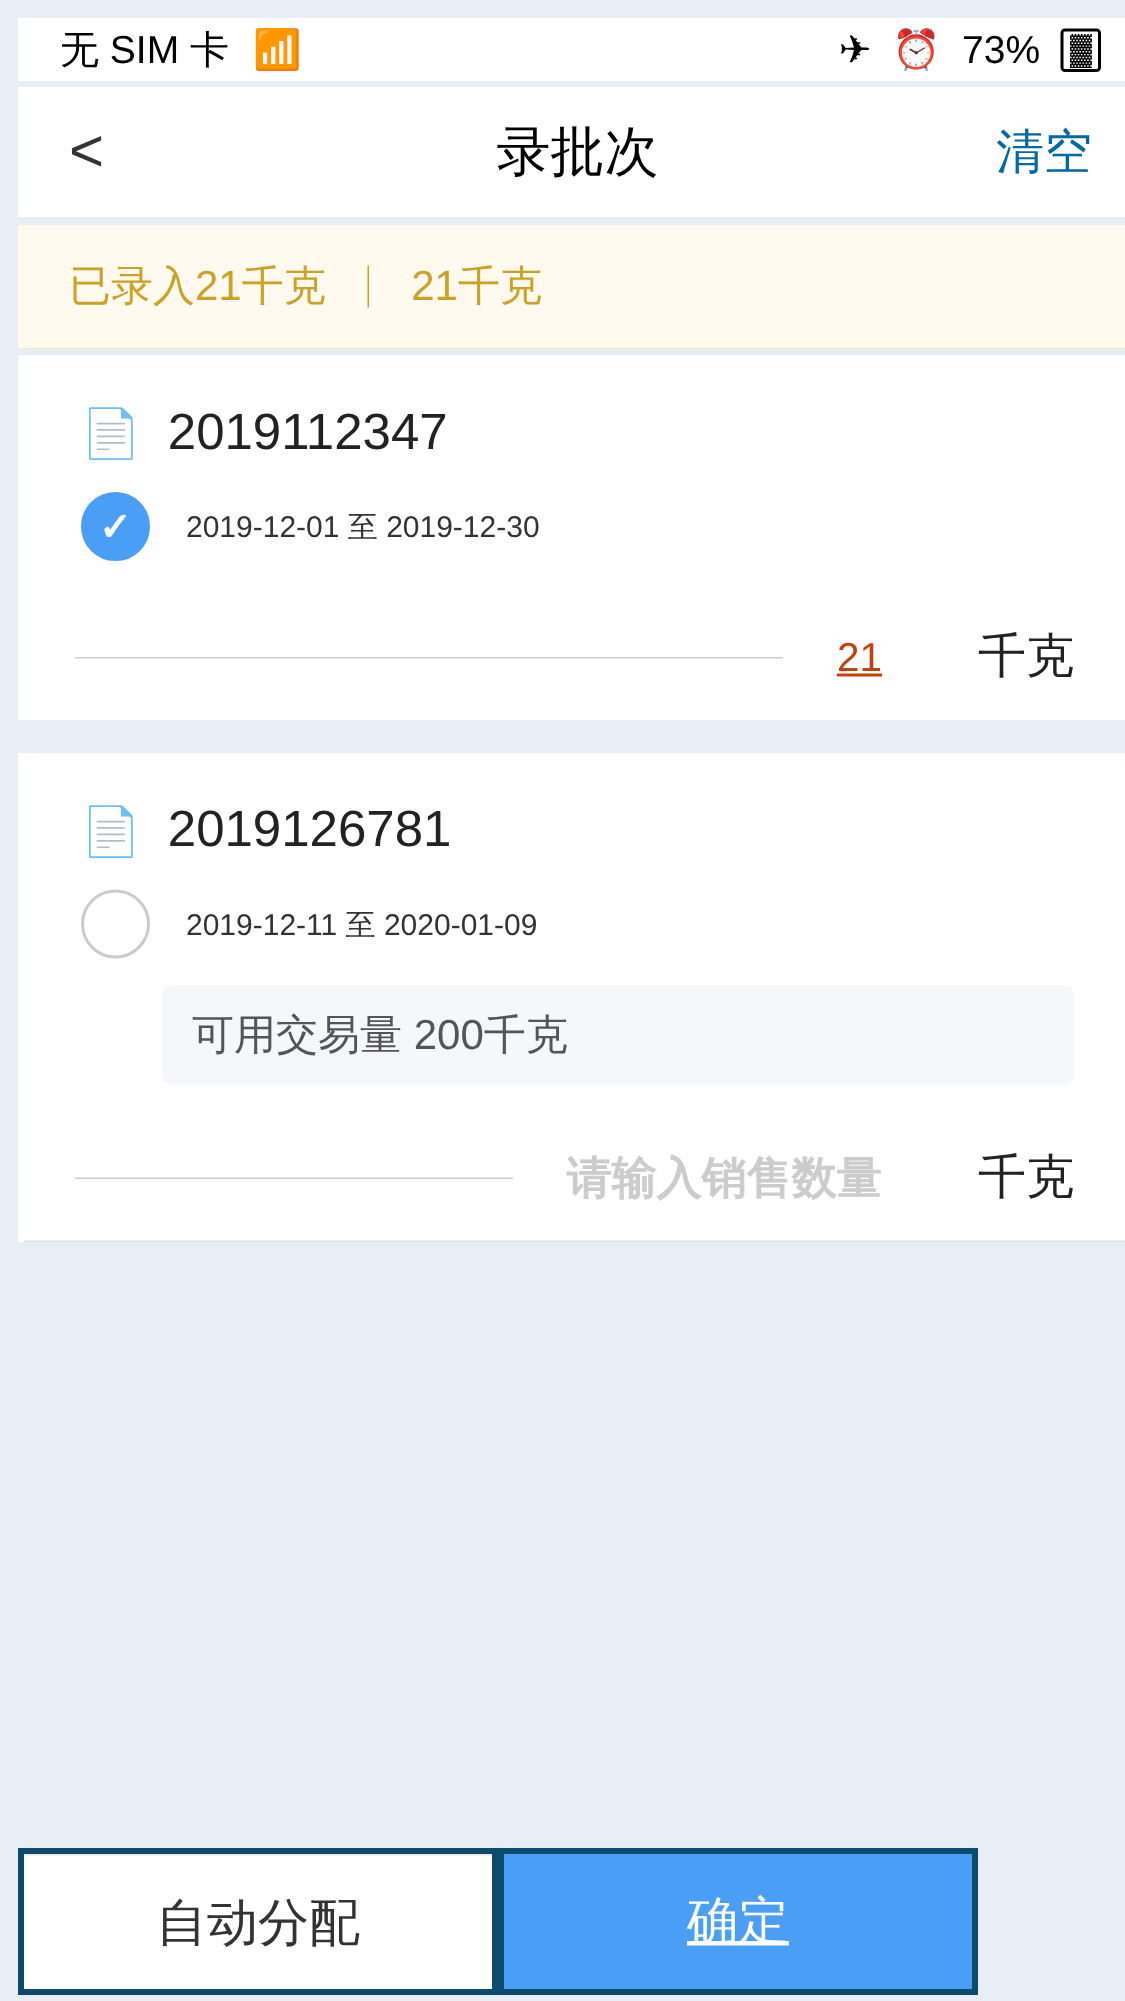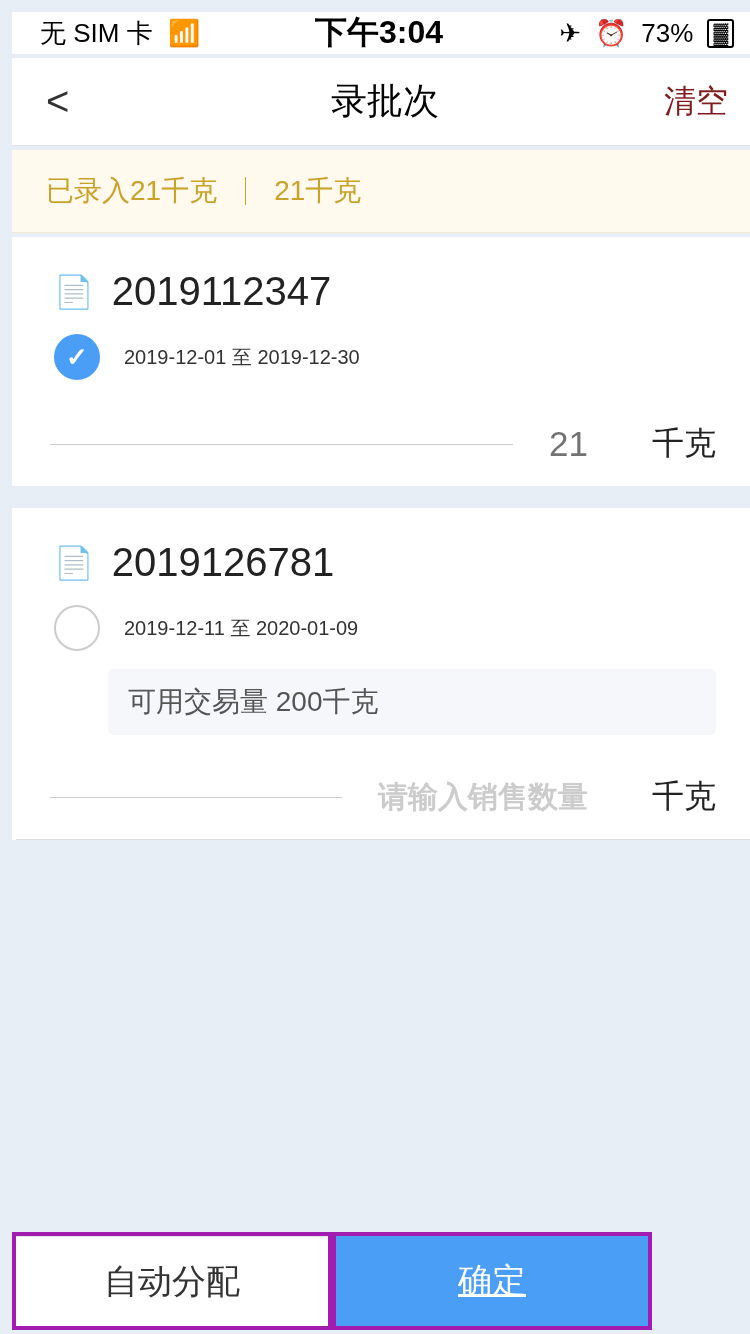--- a/index.html
+++ b/index.html
@@ -253,7 +253,6 @@
     <span>无 SIM 卡</span>
     <span>📶</span>
   </div>
-  <div class="status-center">下午3:04</div>
   <div class="status-right">
     <span>✈</span>
     <span>⏰</span>

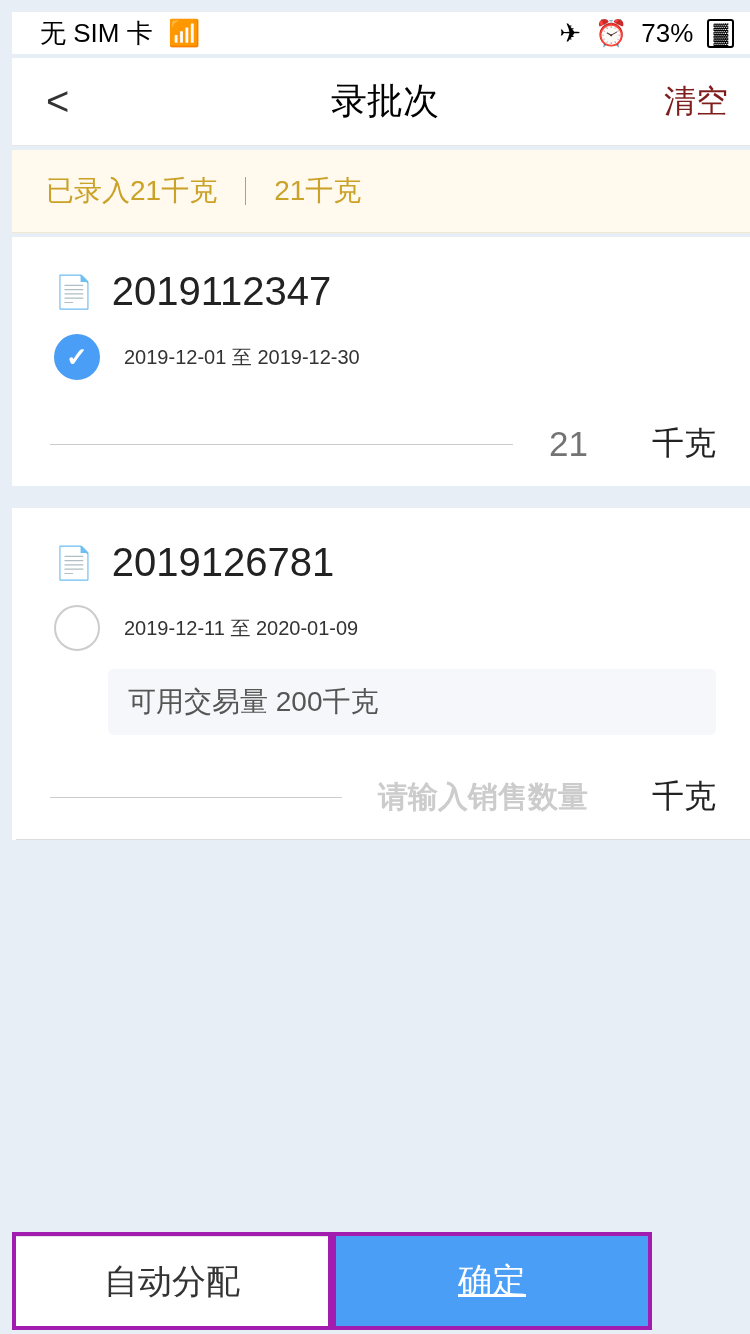--- a/index.html
+++ b/index.html
@@ -70,7 +70,7 @@
     }
     .nav-action {
       font-size: 32px;
-      color: #7f1d1d;
+      color: #0369a1;
       cursor: pointer;
     }
 

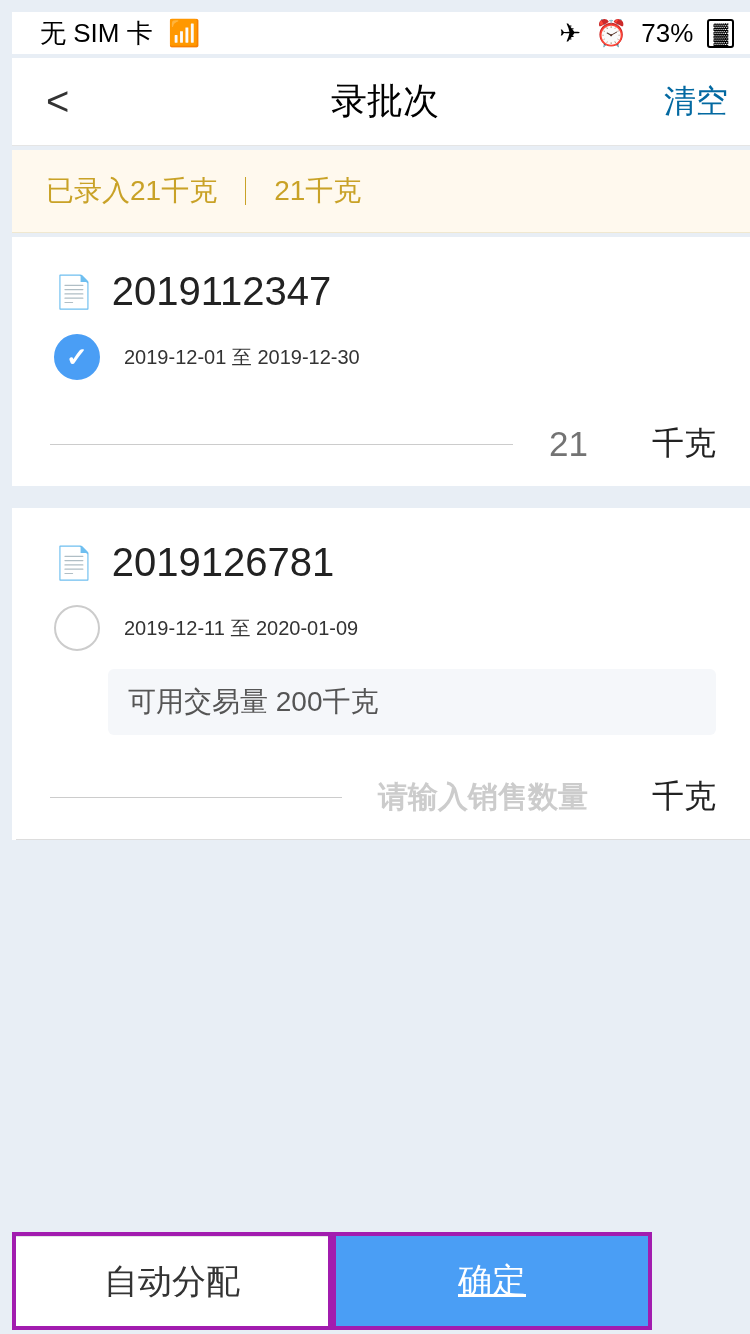--- a/index.html
+++ b/index.html
@@ -116,7 +116,7 @@
       color: #555;
     }
     .batch-id {
-      font-size: 40px;
+      font-size: 34px;
       font-weight: 500;
       color: #222;
     }

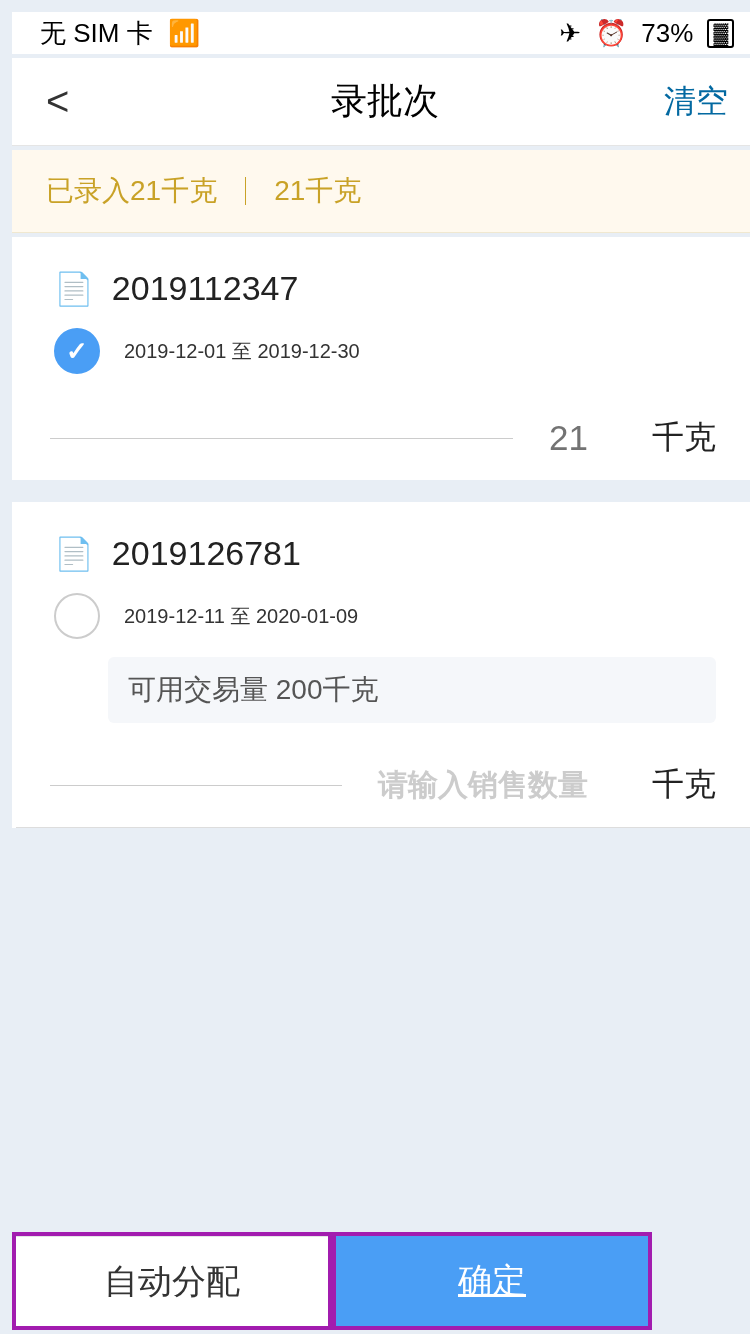--- a/index.html
+++ b/index.html
@@ -218,8 +218,9 @@
       gap: 16px;
     }
     .qty-number {
-      font-size: 35px;
-      color: #737373;
+      font-size: 27px;
+      color: #c2410c;
+      text-decoration: underline;
     }
     .qty-unit-text {
       font-size: 32px;

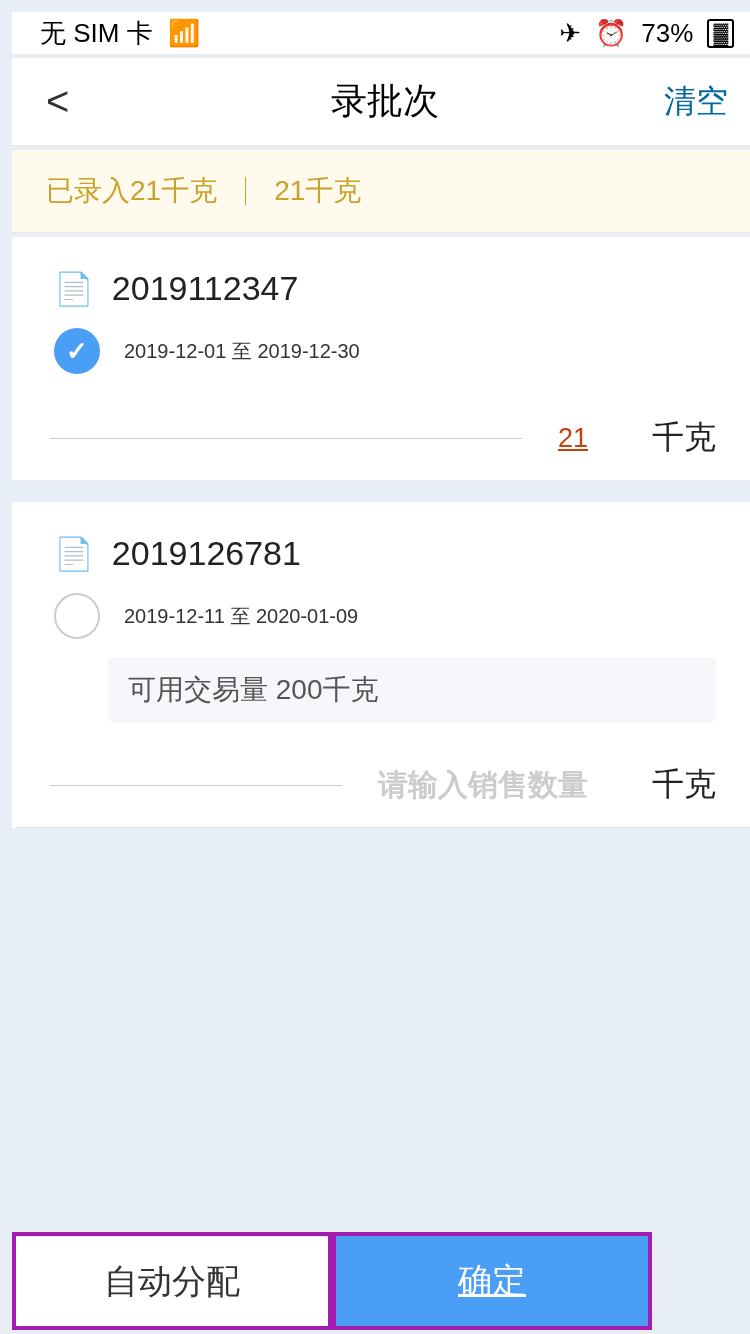--- a/index.html
+++ b/index.html
@@ -182,7 +182,7 @@
       width: 640px;
       height: 98px;
       display: flex;
-      background: #a21caf;
+      background: #0c4a6e;
     }
     .btn-auto {
       flex: 1;

